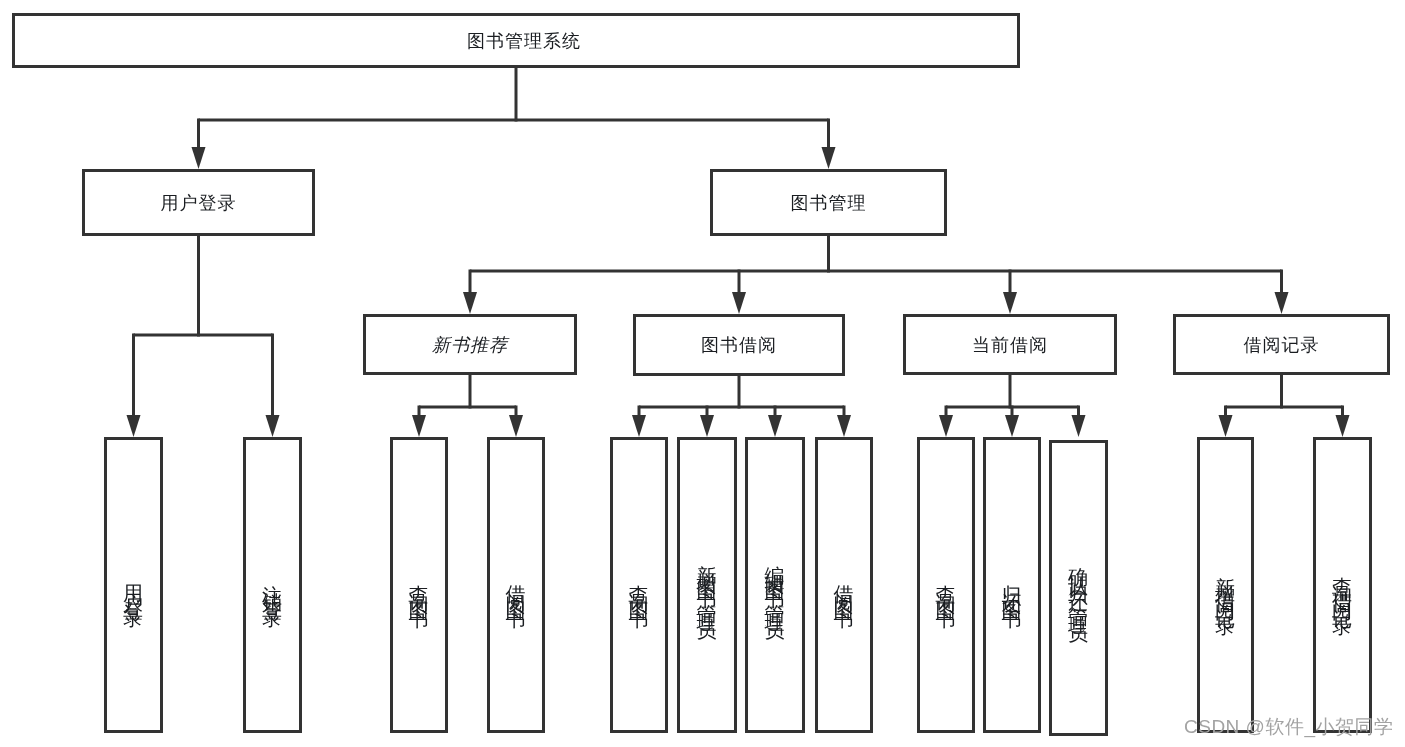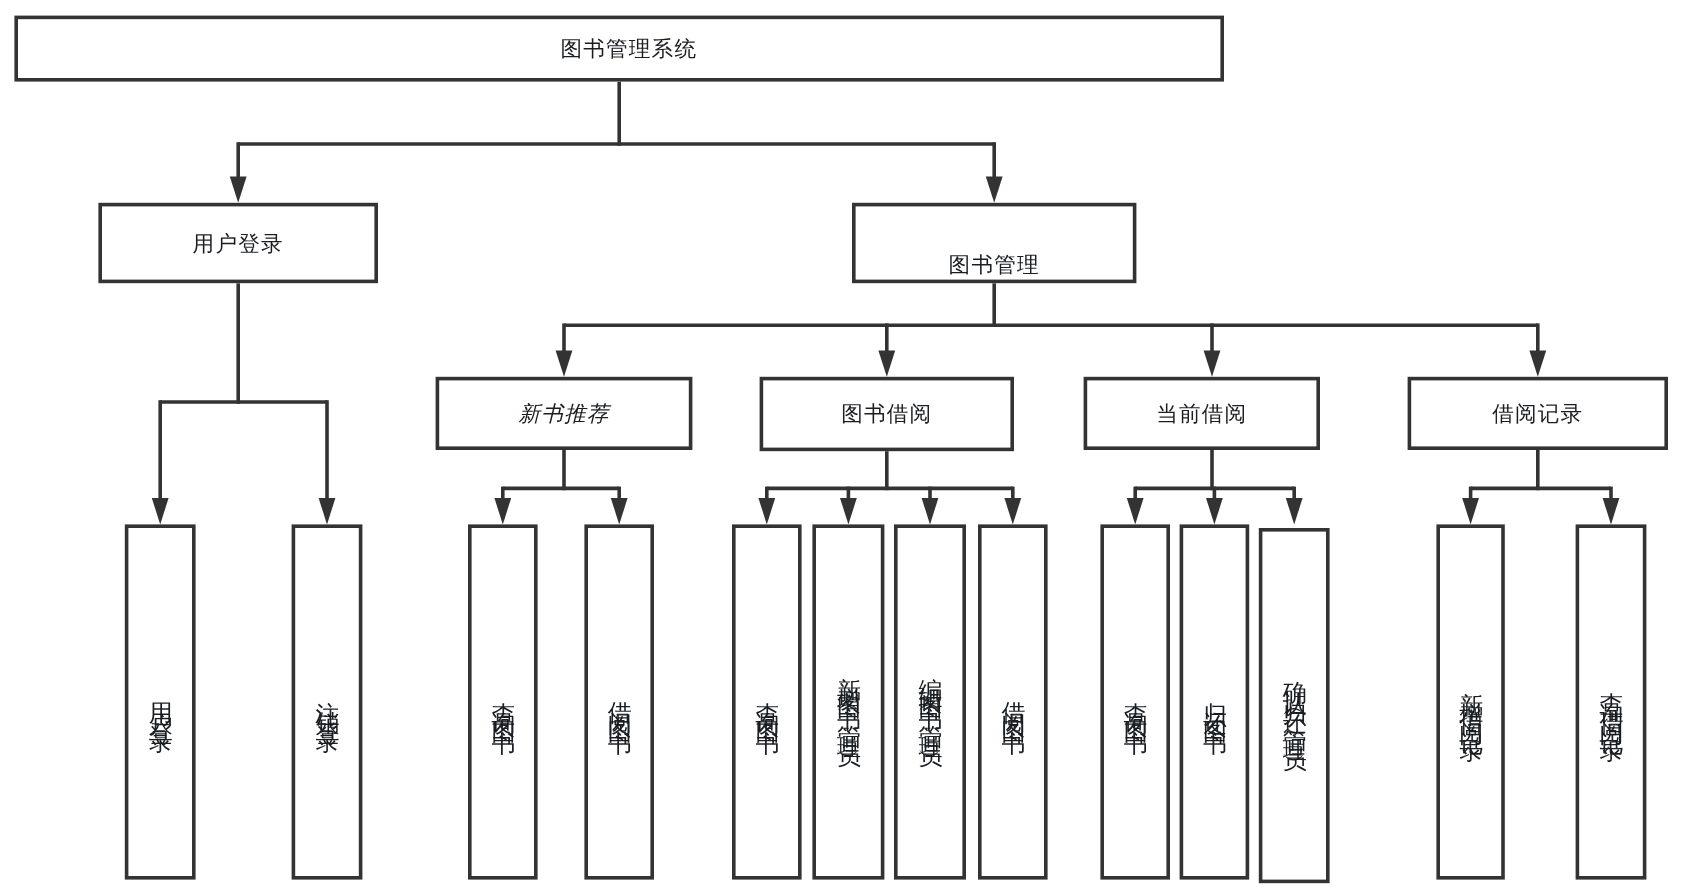--- a/index.html
+++ b/index.html
@@ -136,7 +136,7 @@
   <div class="node node-h" style="left:82px; top:169px; width:233px; height:67px;">
     <span class="label">用户登录</span>
   </div>
-  <div class="node node-h" style="left:710px; top:169px; width:237px; height:67px;align-items:flex-end;">
+  <div class="node node-h" style="left:710px; top:169px; width:237px; height:67px;">
     <span class="label">图书管理</span>
   </div>
 

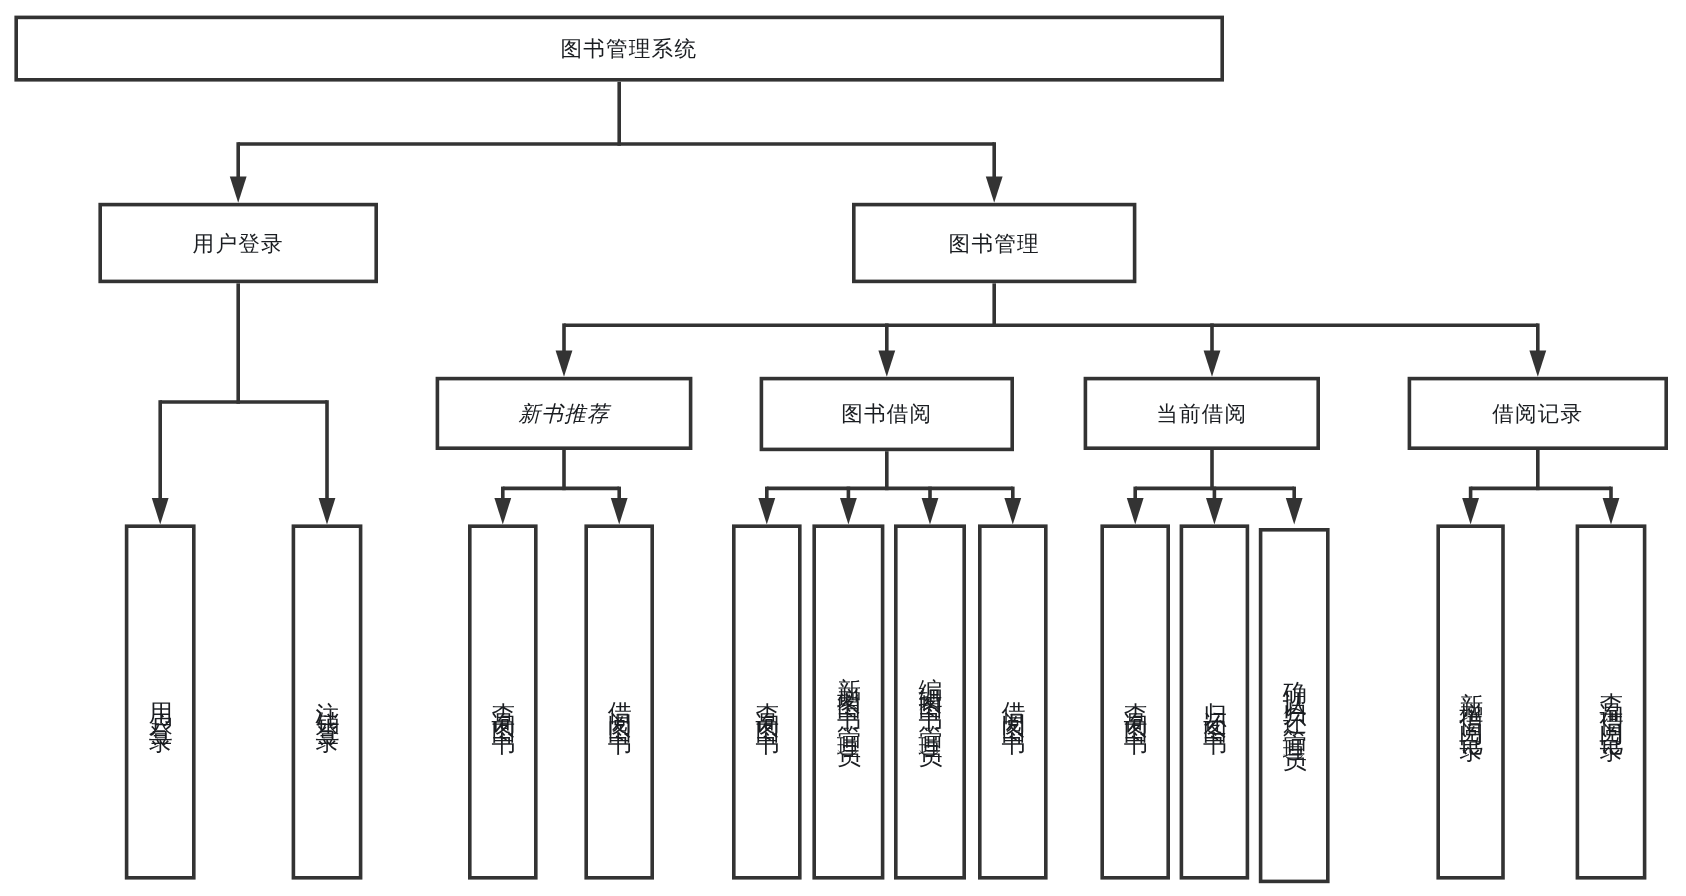--- a/index.html
+++ b/index.html
@@ -146,7 +146,7 @@
   <div class="node node-h" style="left:633px; top:314px; width:212px; height:62px;">
     <span class="label">图书借阅</span>
   </div>
-  <div class="node node-h" style="left:903px; top:314px; width:197px; height:61px;">
+  <div class="node node-h" style="left:903px; top:314px; width:214px; height:61px;">
     <span class="label">当前借阅</span>
   </div>
   <div class="node node-h" style="left:1173px; top:314px; width:217px; height:61px;">

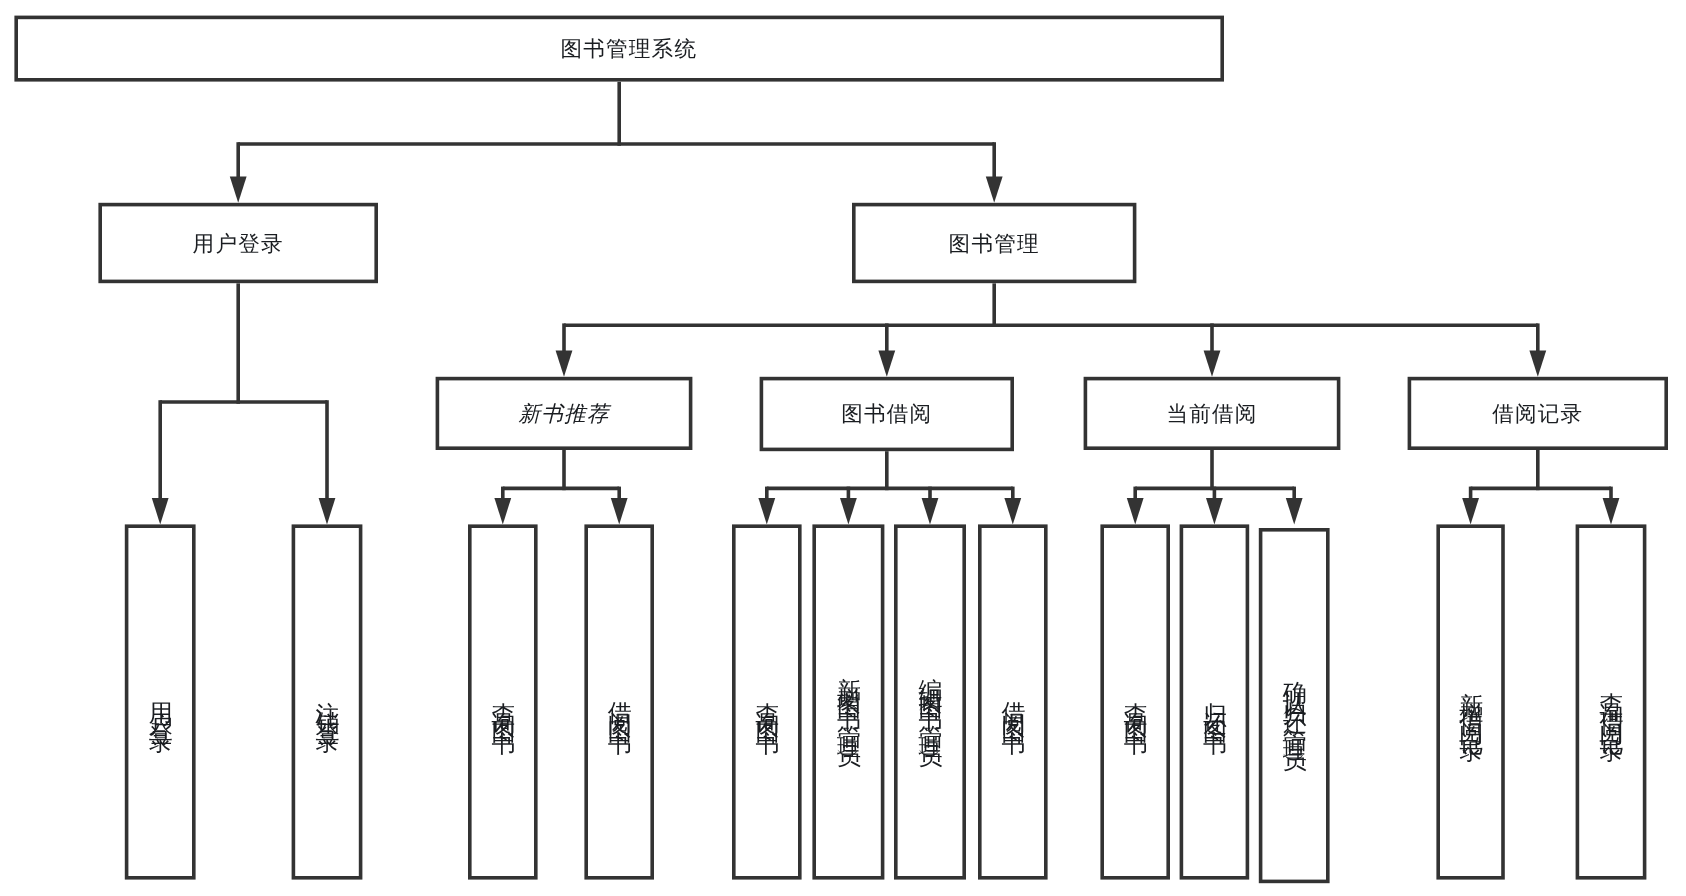--- a/index.html
+++ b/index.html
@@ -197,6 +197,7 @@
     <span class="label">查询借阅记录</span>
   </div>
 
+  <div id="watermark">CSDN @软件_小贺同学</div>
 
 </div>
 

